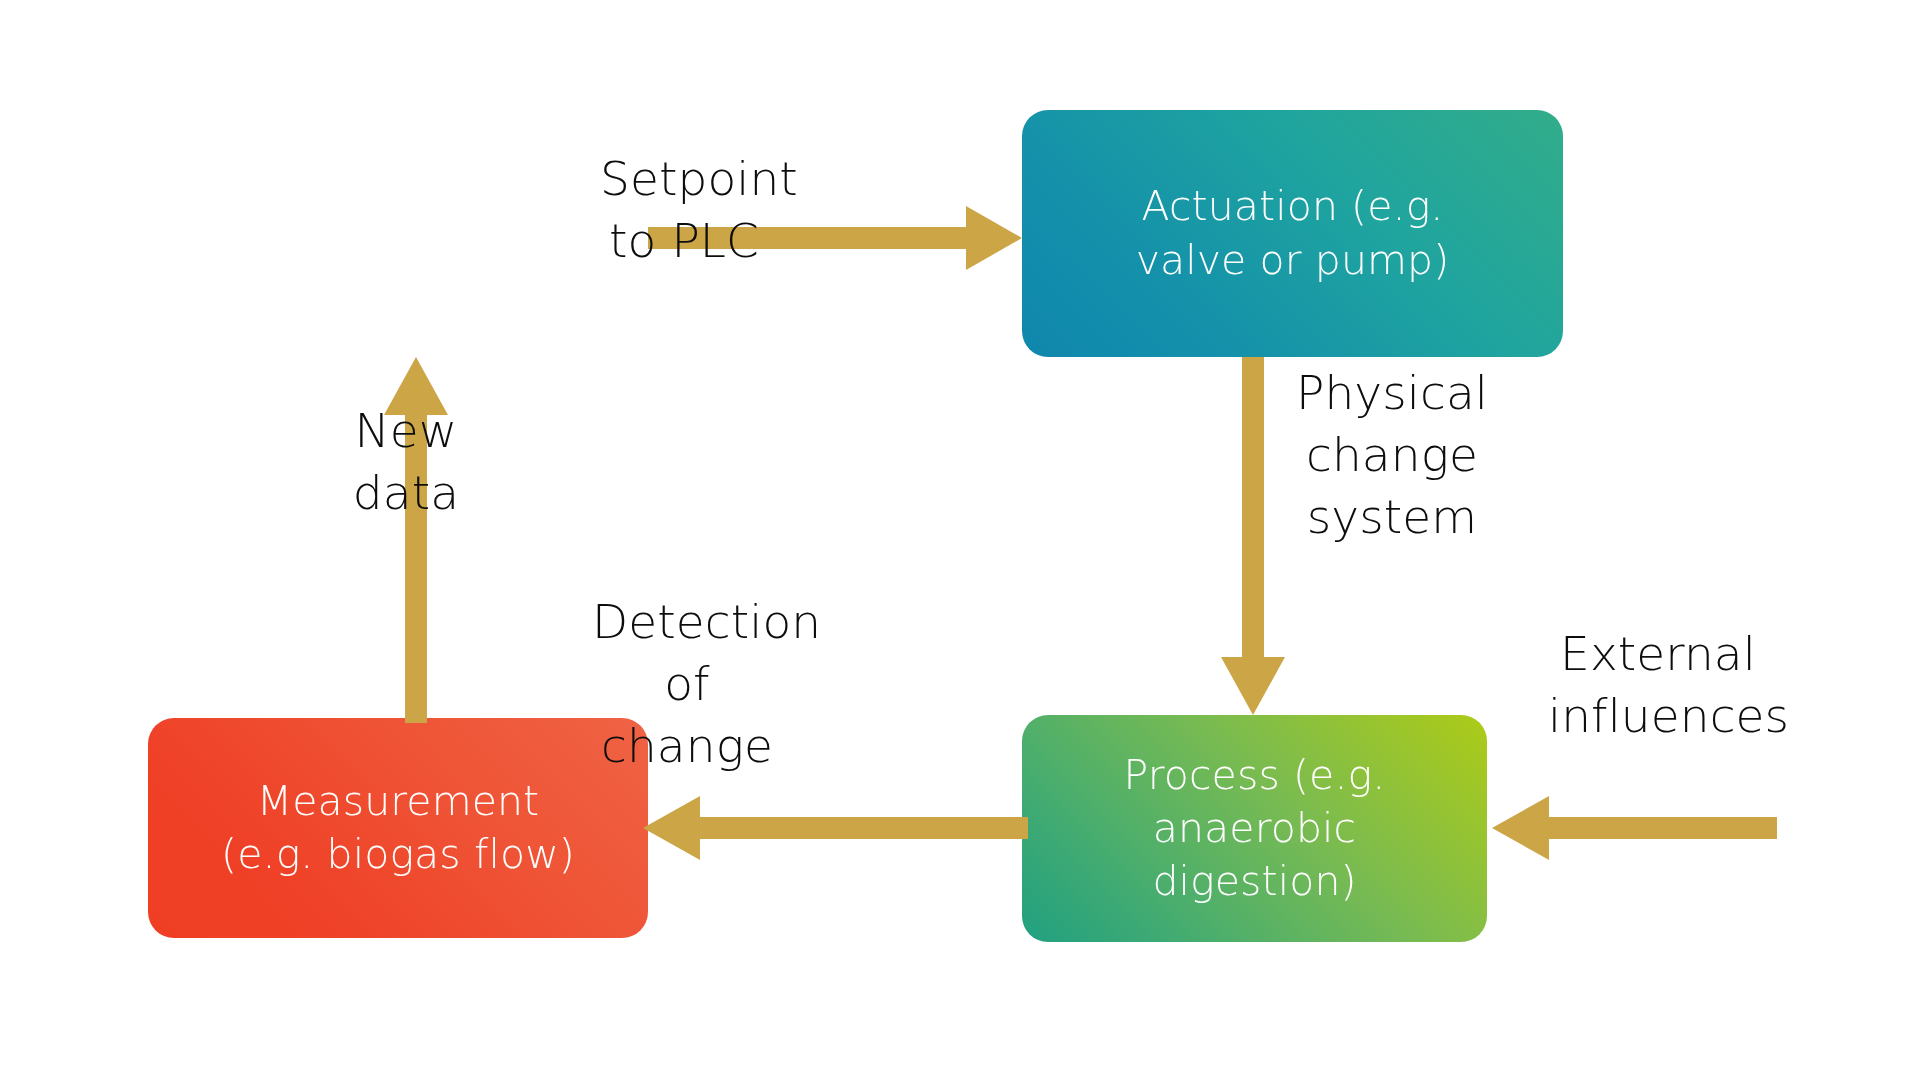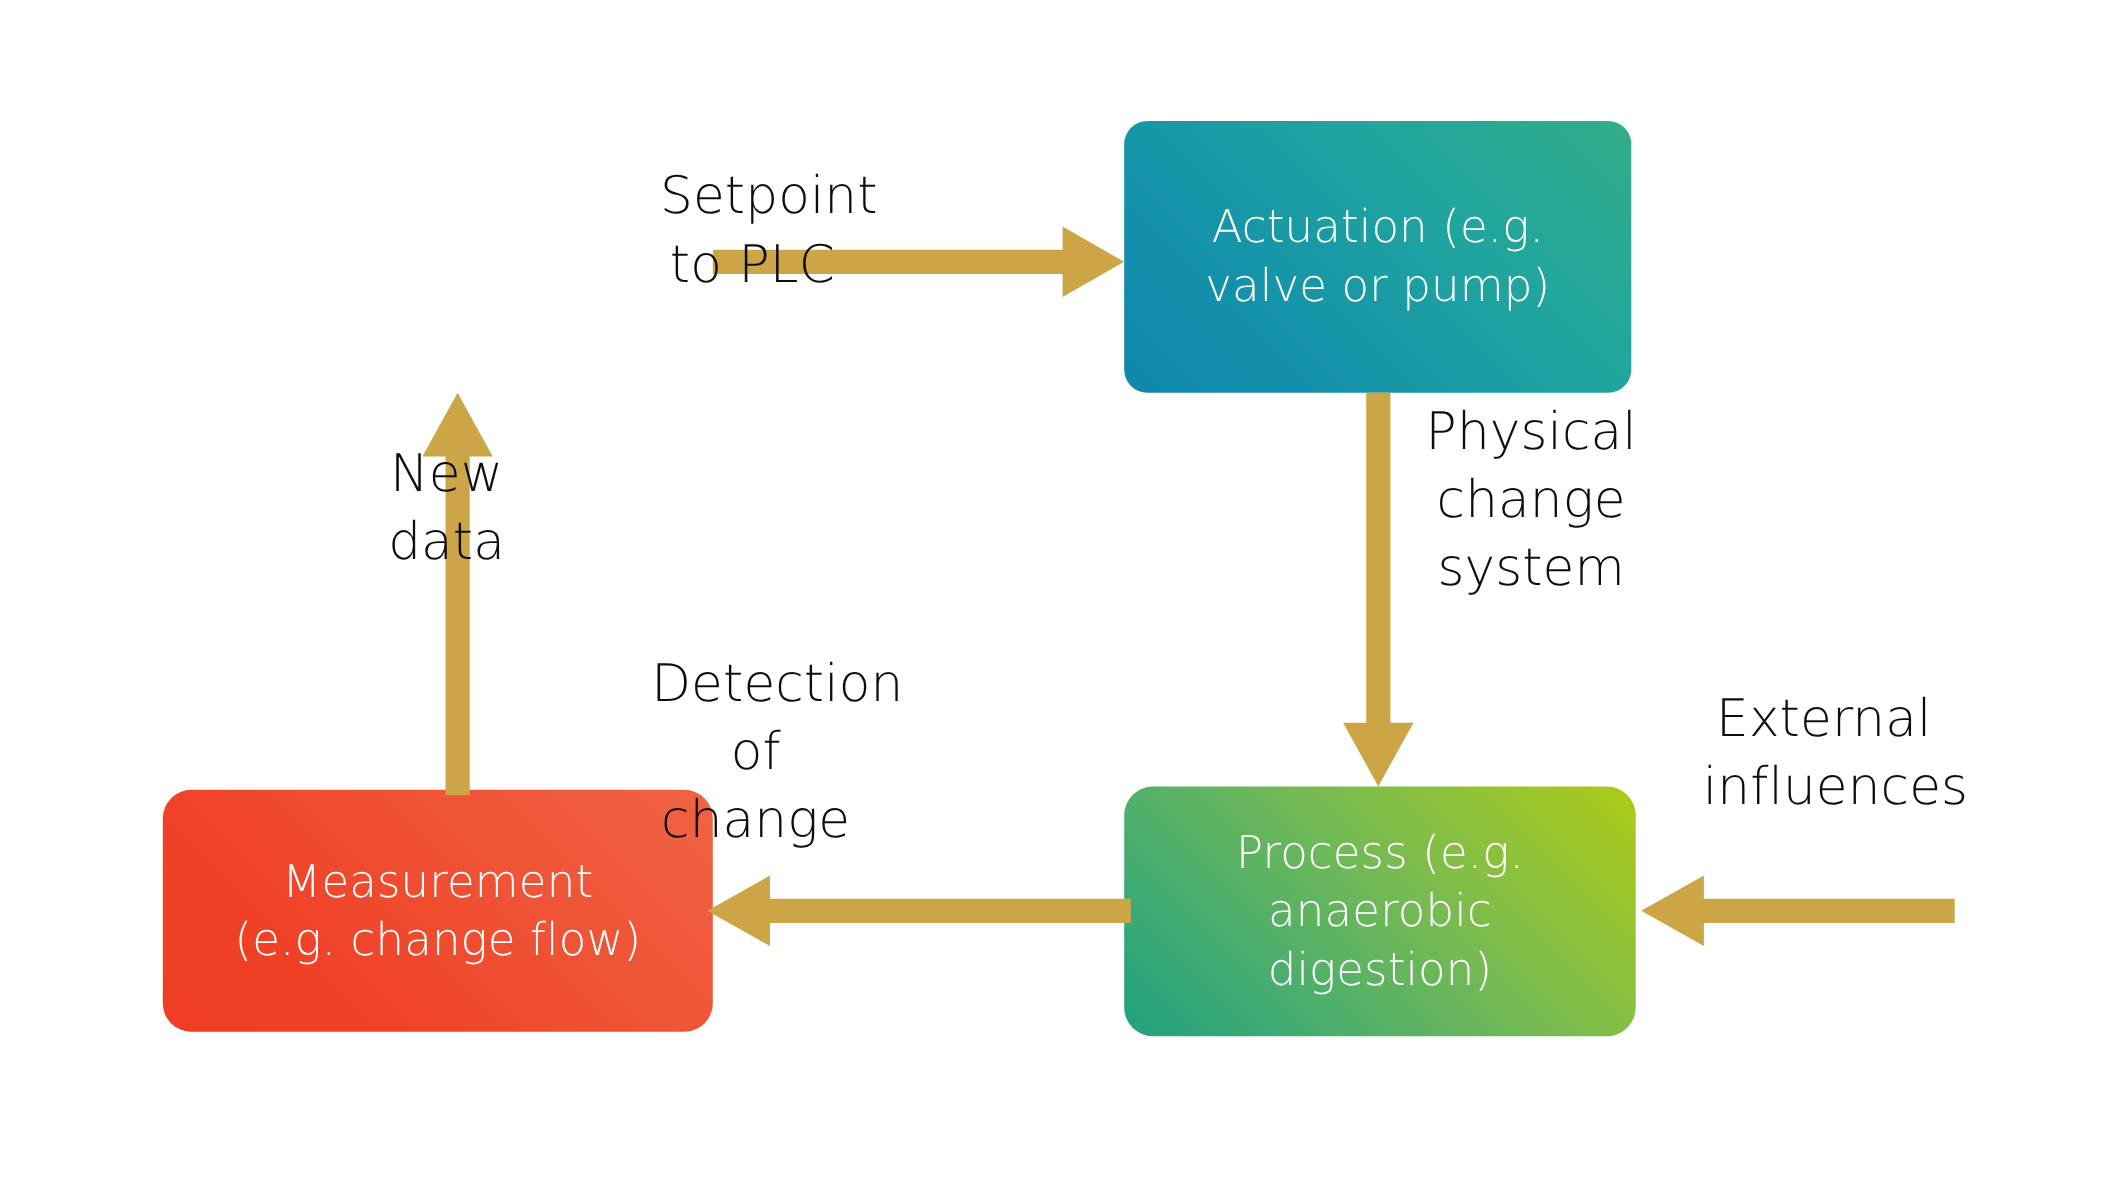--- a/index.html
+++ b/index.html
@@ -46,9 +46,8 @@
   }
   #node-actuation {
     left: 1022px; top: 110px;
-    width: 461px; height: 247px;
+    width: 541px; height: 247px;
     background: linear-gradient(45deg, #0f87ad 0%, #1490ab 25%, #1fa49f 62%, #32ad8a 100%);
-    border-radius: 21px;
   }
   #node-measurement {
     left: 148px;  top: 718px;

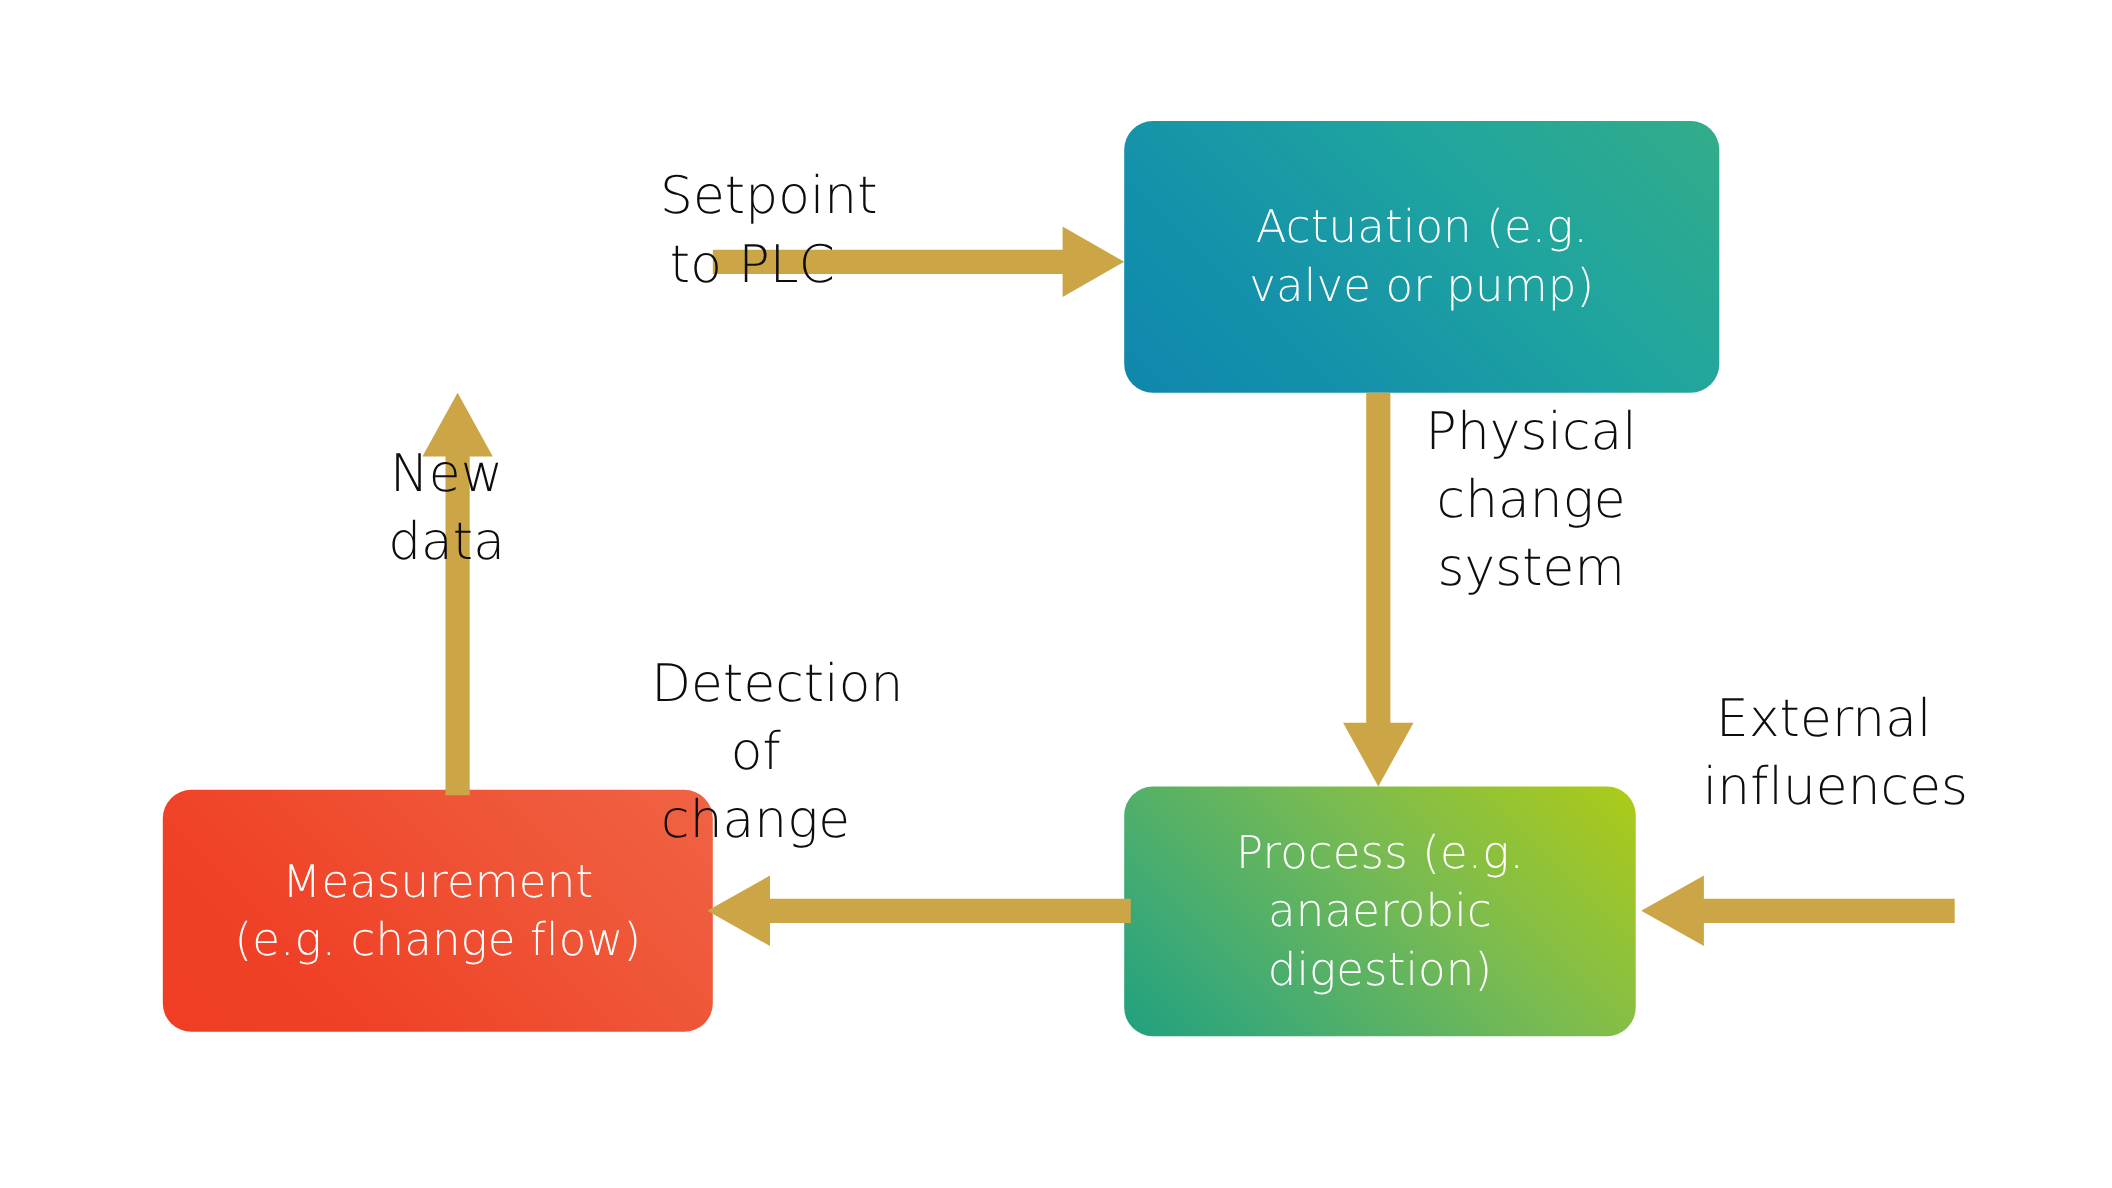--- a/index.html
+++ b/index.html
@@ -101,7 +101,7 @@
 valve or pump)</div>
 
   <div class="node" id="node-measurement">Measurement
-(e.g. change flow)</div>
+(e.g. biogas flow)</div>
 
   <div class="node" id="node-process">Process (e.g.
 anaerobic

